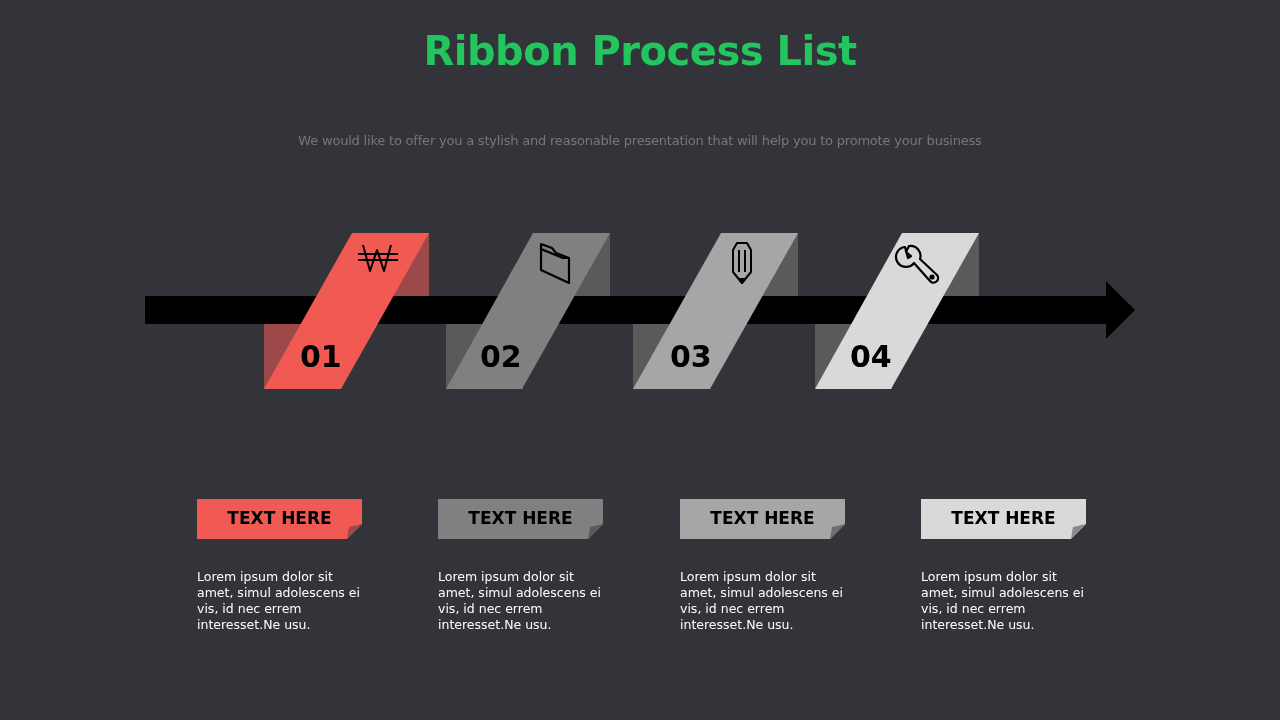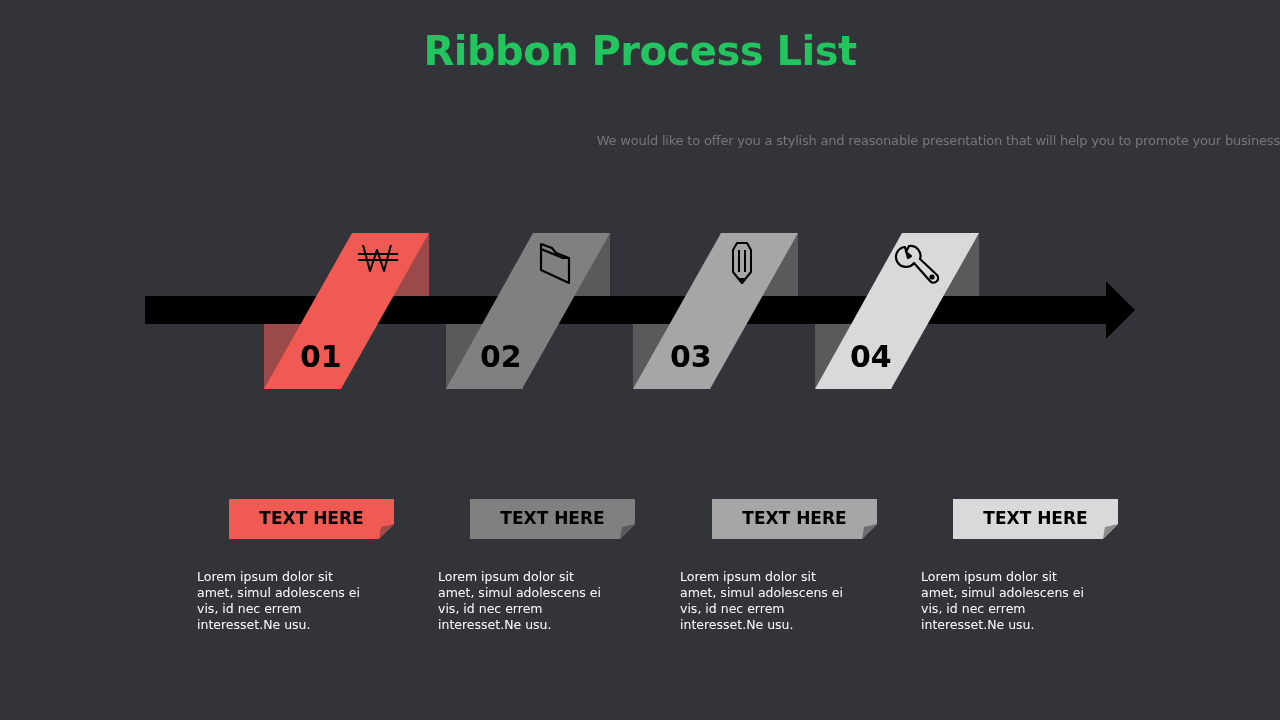--- a/index.html
+++ b/index.html
@@ -17,7 +17,7 @@
   }
   .subtitle {
     position: absolute; left: 0; top: 133px; width: 1280px;
-    text-align: right; color: #75777b; font-size: 13px;
+    text-align: center; color: #75777b; font-size: 13px;
     font-family: "DejaVu Sans", sans-serif; letter-spacing: -0.2px;
   }
   svg.diagram { position: absolute; left: 0; top: 0; }

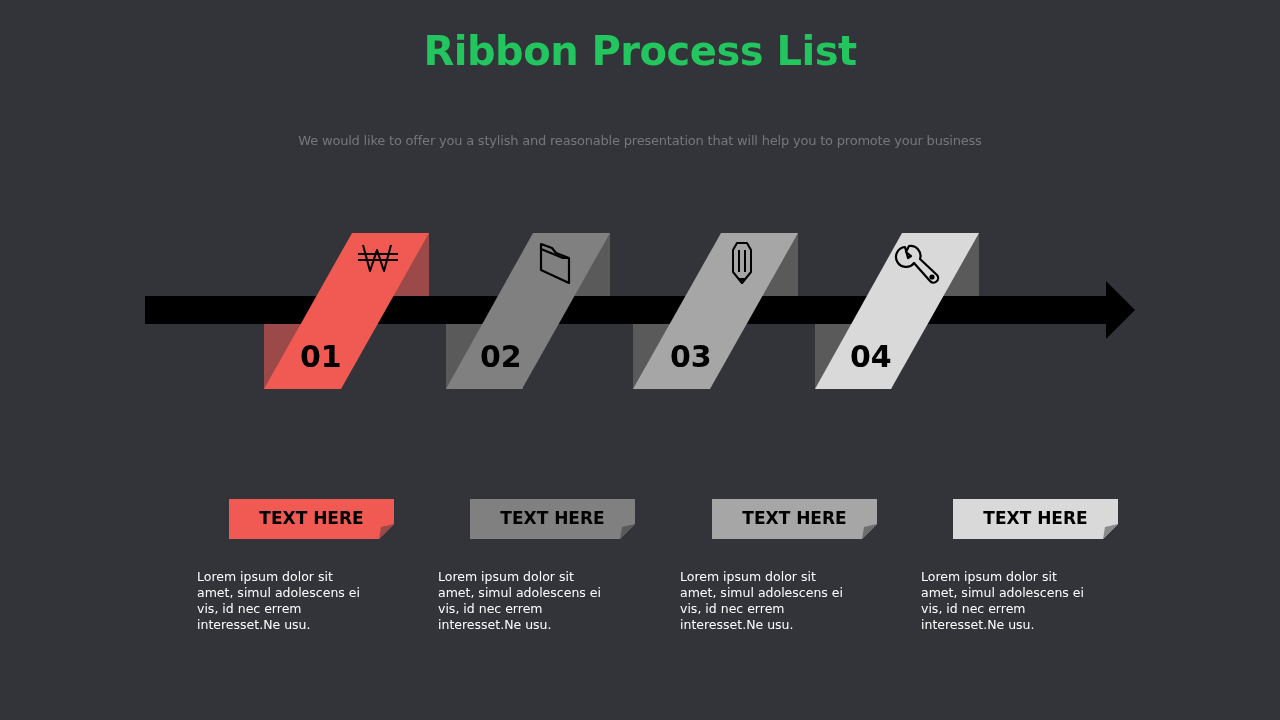--- a/index.html
+++ b/index.html
@@ -26,7 +26,7 @@
     font-size: 30px; fill: #000;
   }
   .label-box {
-    position: absolute; top: 499px; width: 165px; height: 40px; margin-left: 32px;
+    position: absolute; top: 499px; width: 165px; height: 40px;
   }
   .label-box svg { position: absolute; left: 0; top: 0; }
   .label-text {

